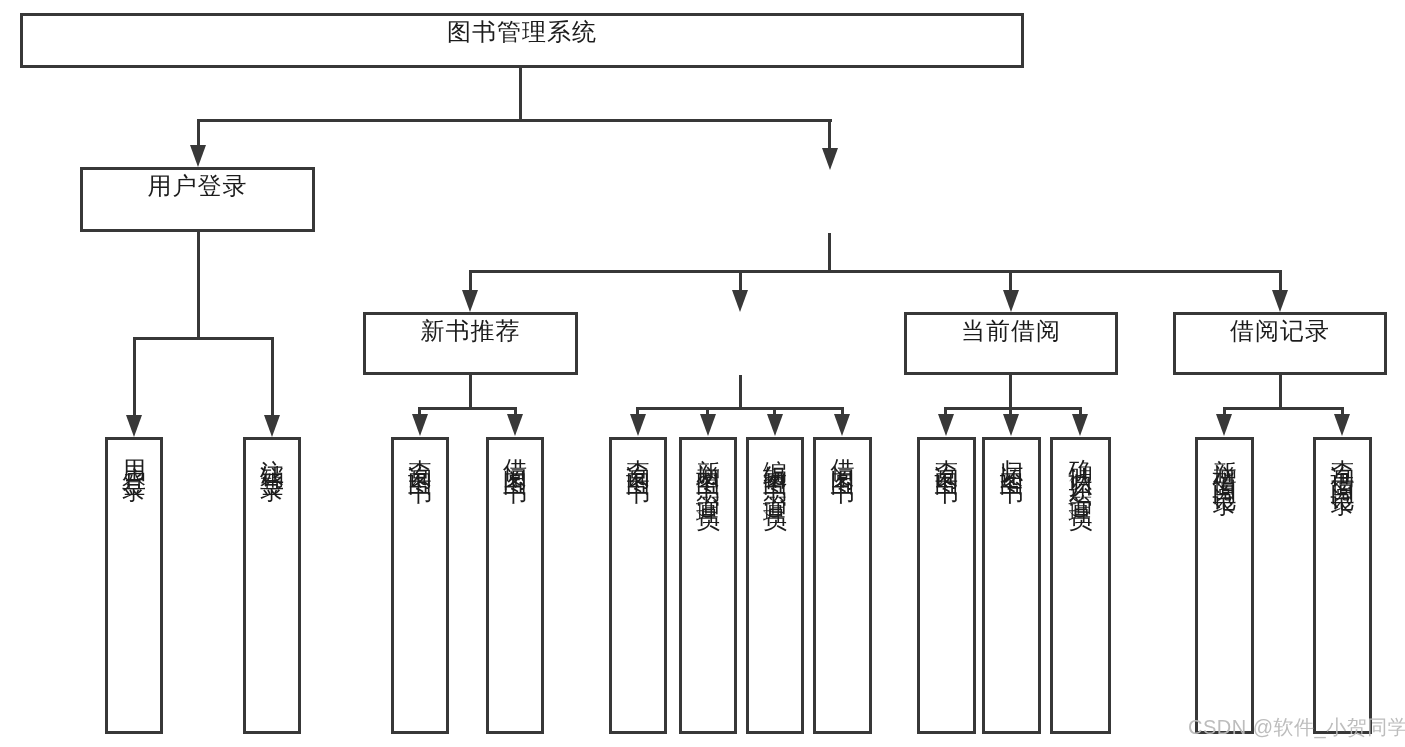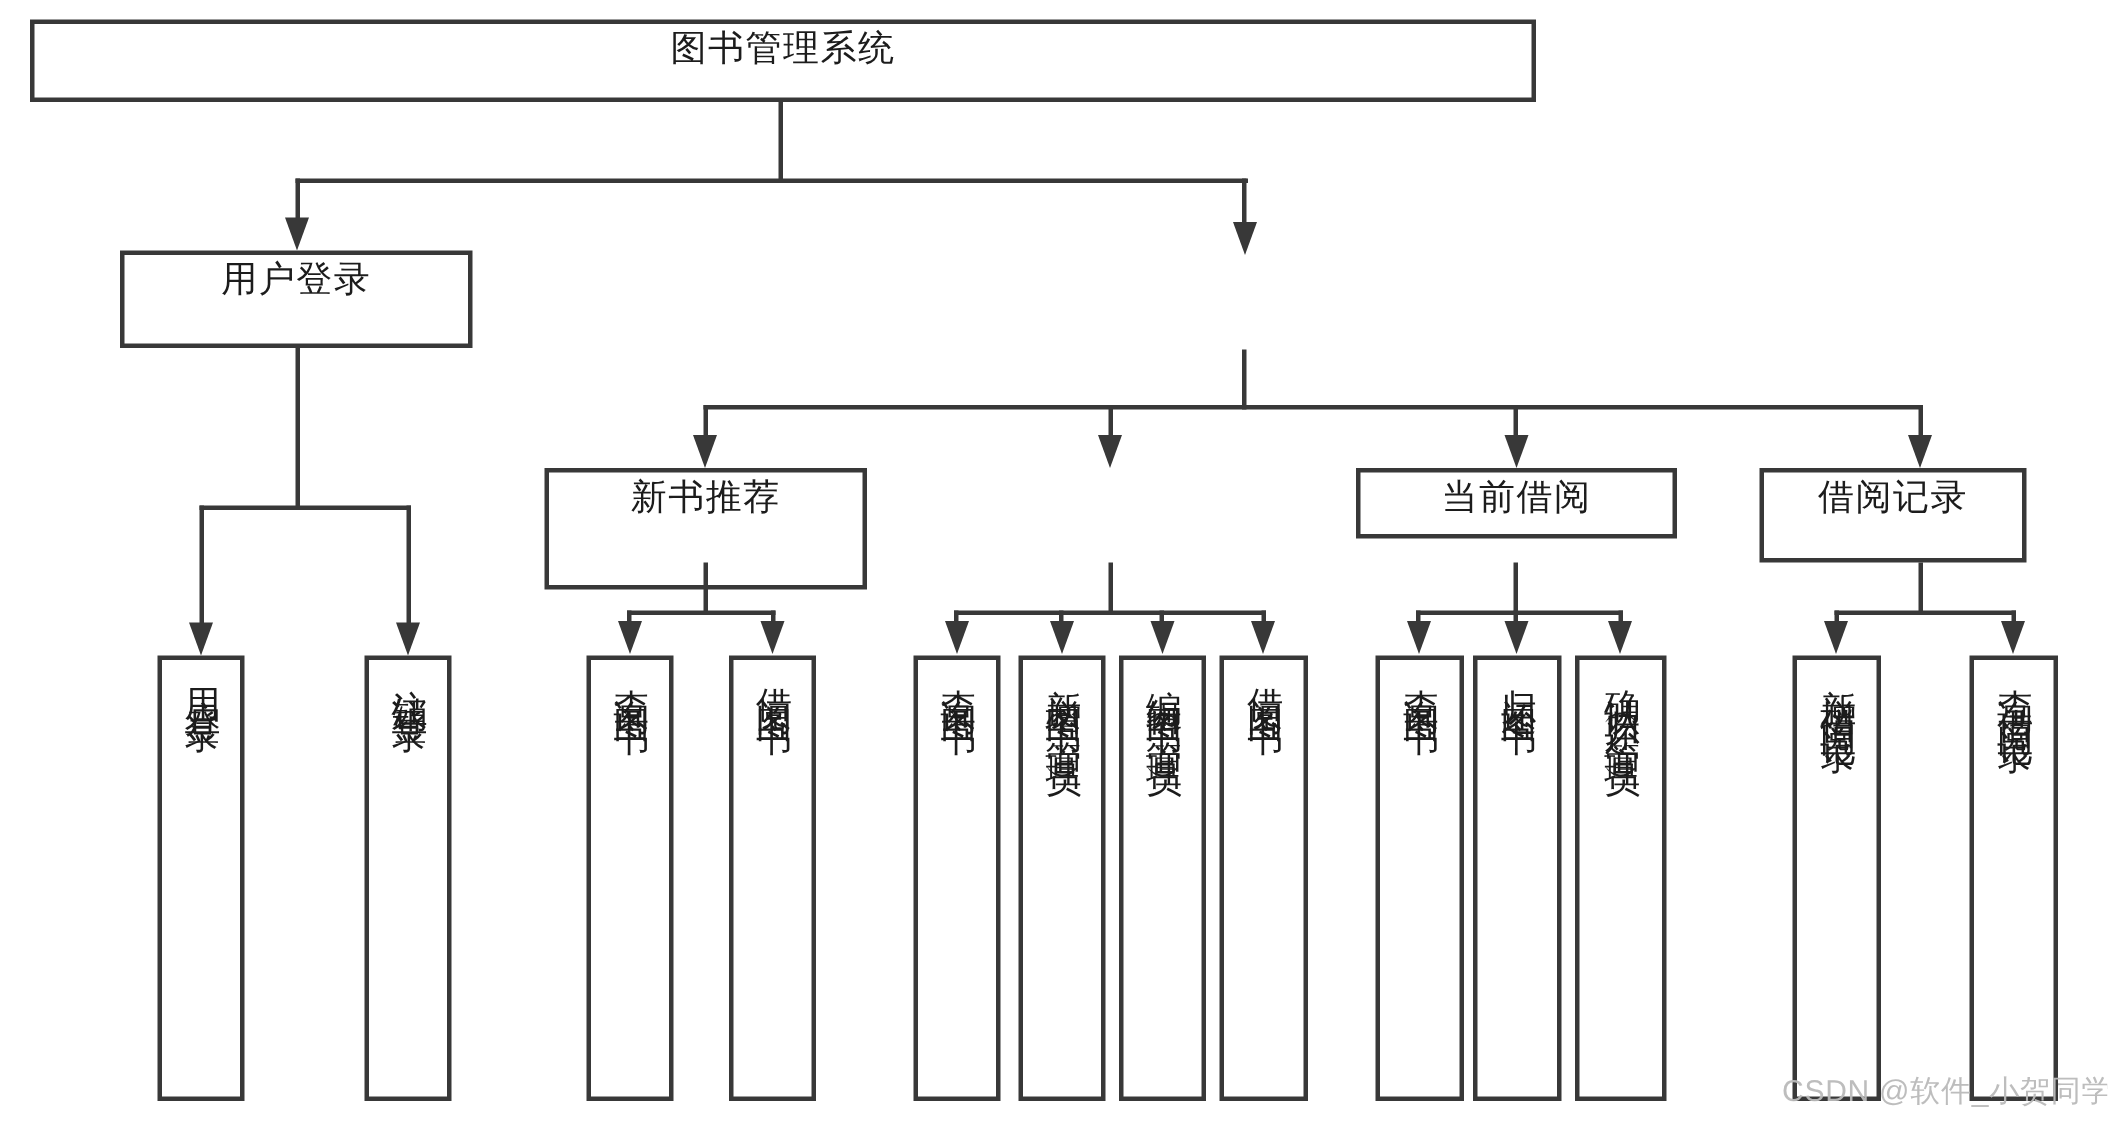--- a/index.html
+++ b/index.html
@@ -99,7 +99,7 @@
   <div class="line" style="left:1279px;top:270px;width:3px;height:22px"></div>
   <div class="arrow" style="left:1272px;top:290px"></div>
 
-  <div class="box" style="left:363px;top:312px;width:215px;height:81px">
+  <div class="box" style="left:363px;top:312px;width:215px;height:63px">
     <span class="hlabel">新书推荐</span>
   </div>
   <div class="box" style="left:904px;top:312px;width:214px;height:47px">

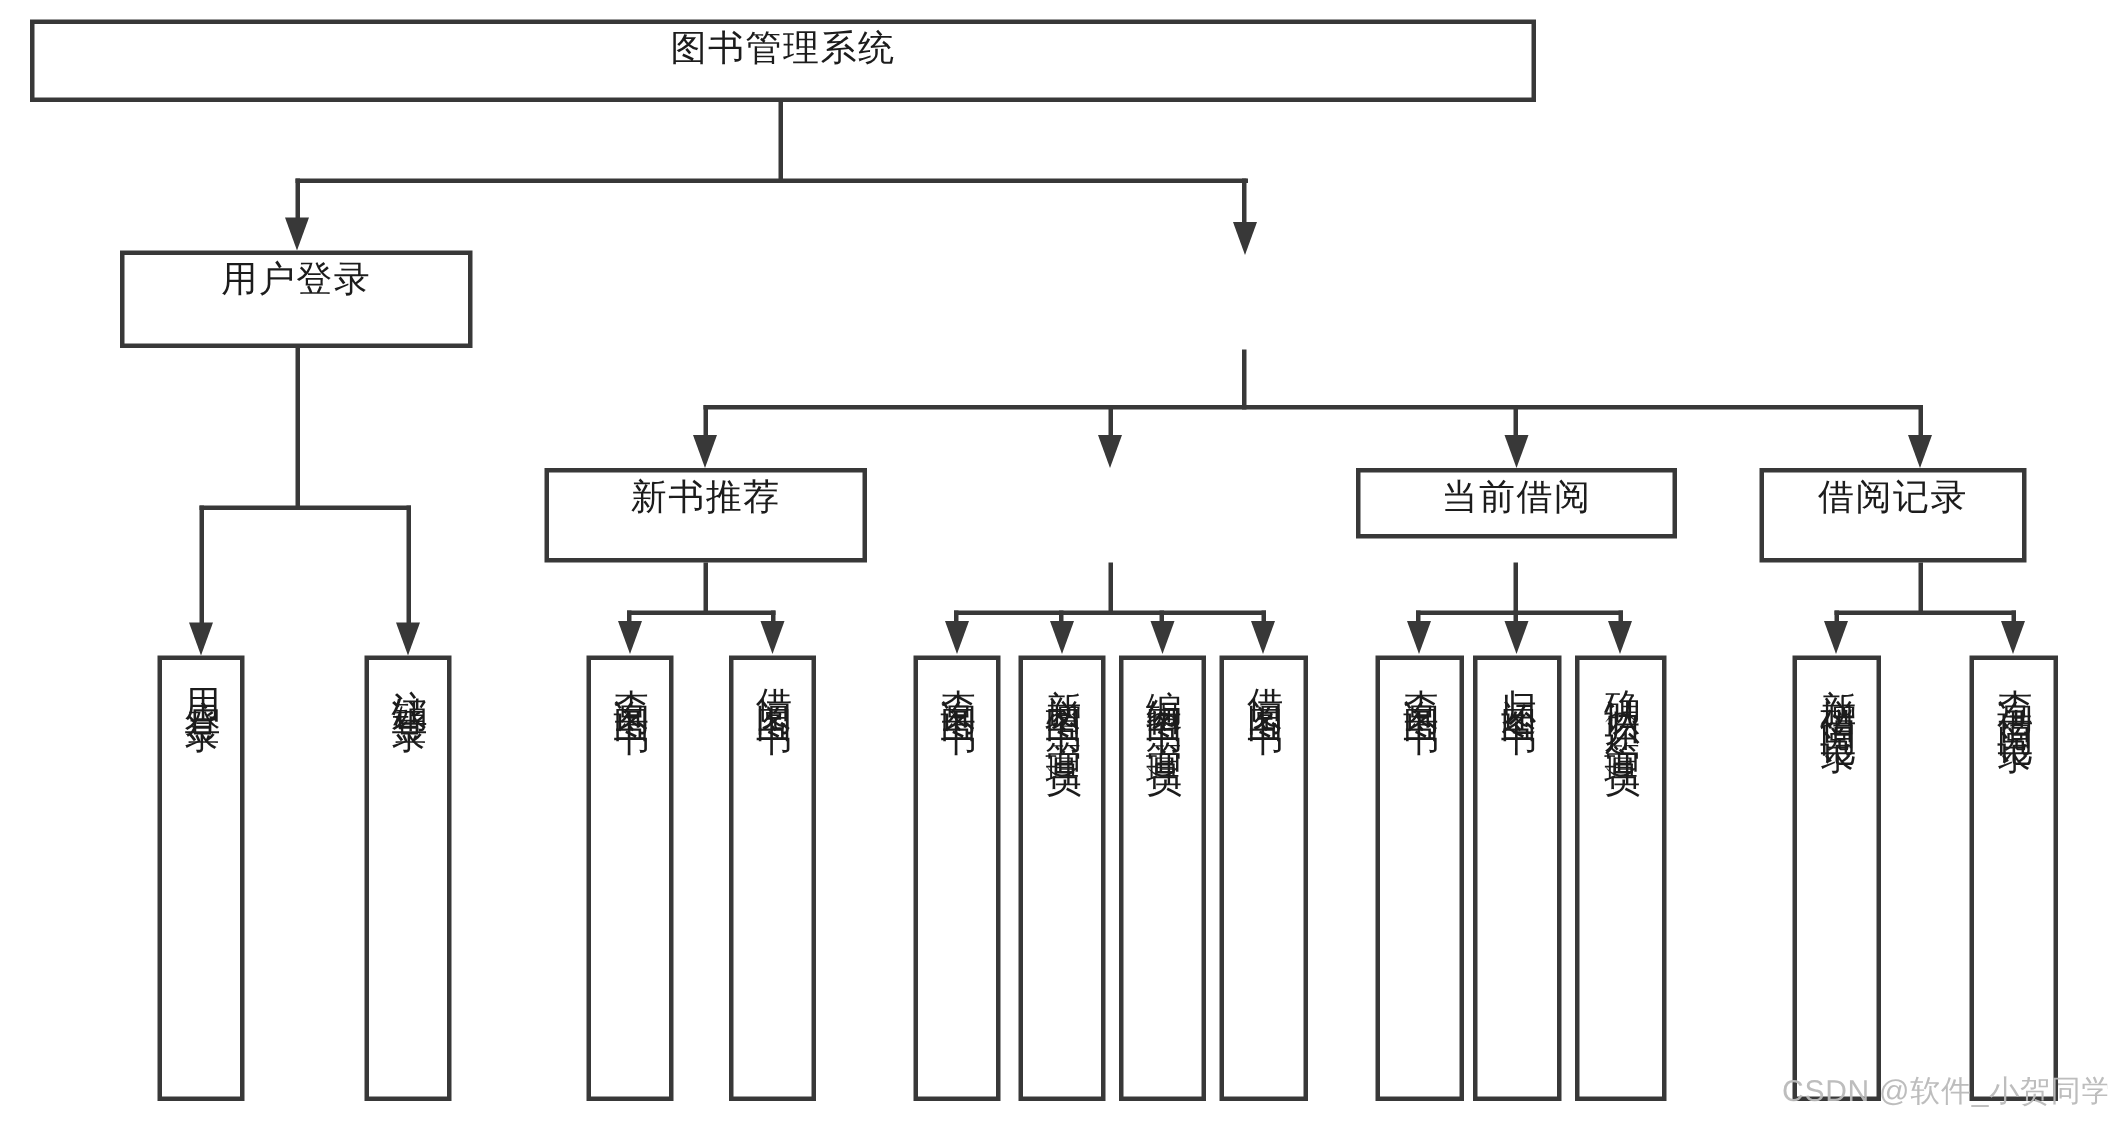--- a/index.html
+++ b/index.html
@@ -102,7 +102,7 @@
   <div class="box" style="left:363px;top:312px;width:215px;height:63px">
     <span class="hlabel">新书推荐</span>
   </div>
-  <div class="box" style="left:904px;top:312px;width:214px;height:47px">
+  <div class="box" style="left:904px;top:312px;width:214px;height:63px">
     <span class="hlabel">当前借阅</span>
   </div>
   <div class="box" style="left:1173px;top:312px;width:178px;height:63px">

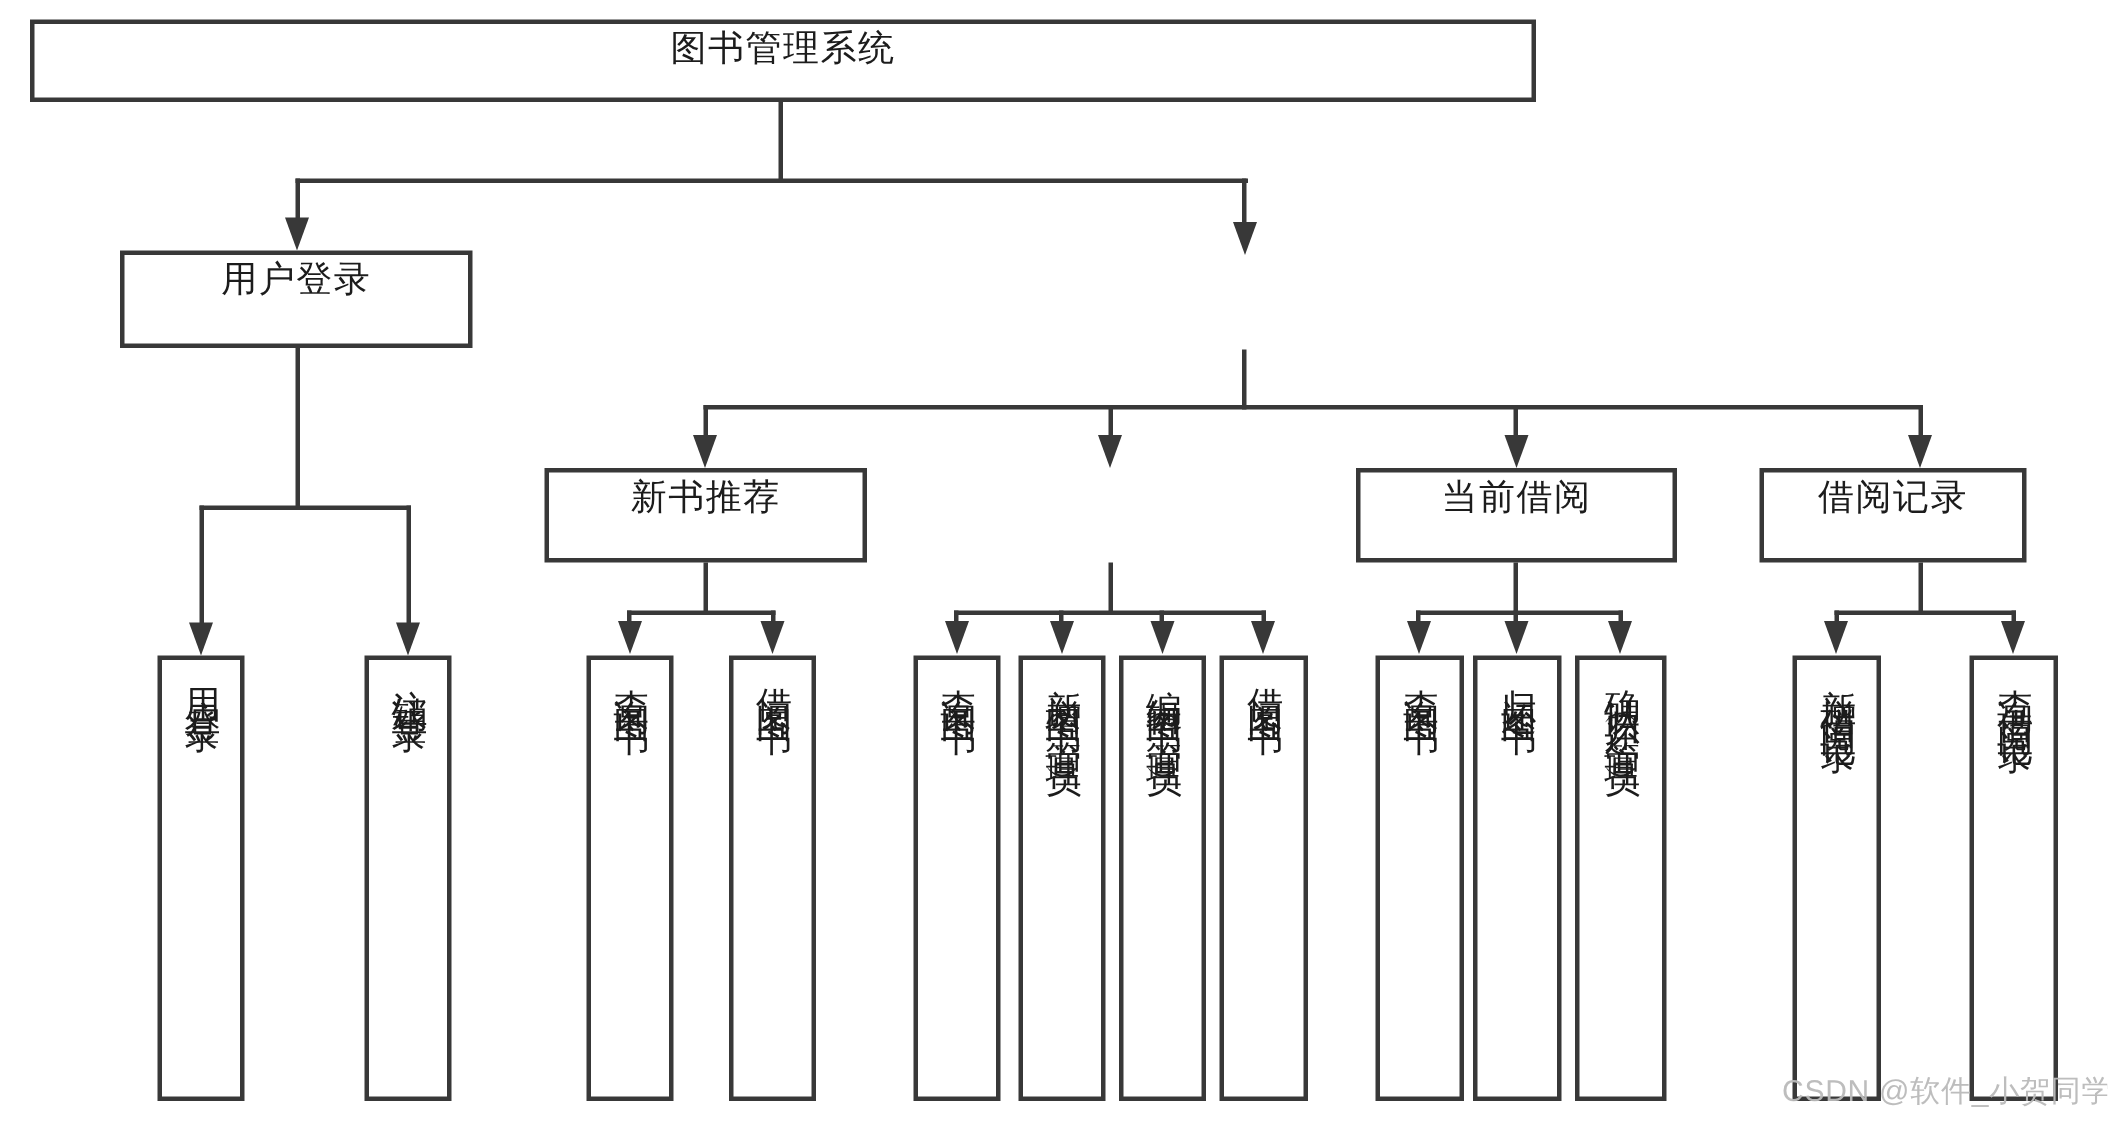--- a/index.html
+++ b/index.html
@@ -105,7 +105,7 @@
   <div class="box" style="left:904px;top:312px;width:214px;height:63px">
     <span class="hlabel">当前借阅</span>
   </div>
-  <div class="box" style="left:1173px;top:312px;width:178px;height:63px">
+  <div class="box" style="left:1173px;top:312px;width:214px;height:63px">
     <span class="hlabel">借阅记录</span>
   </div>
 

